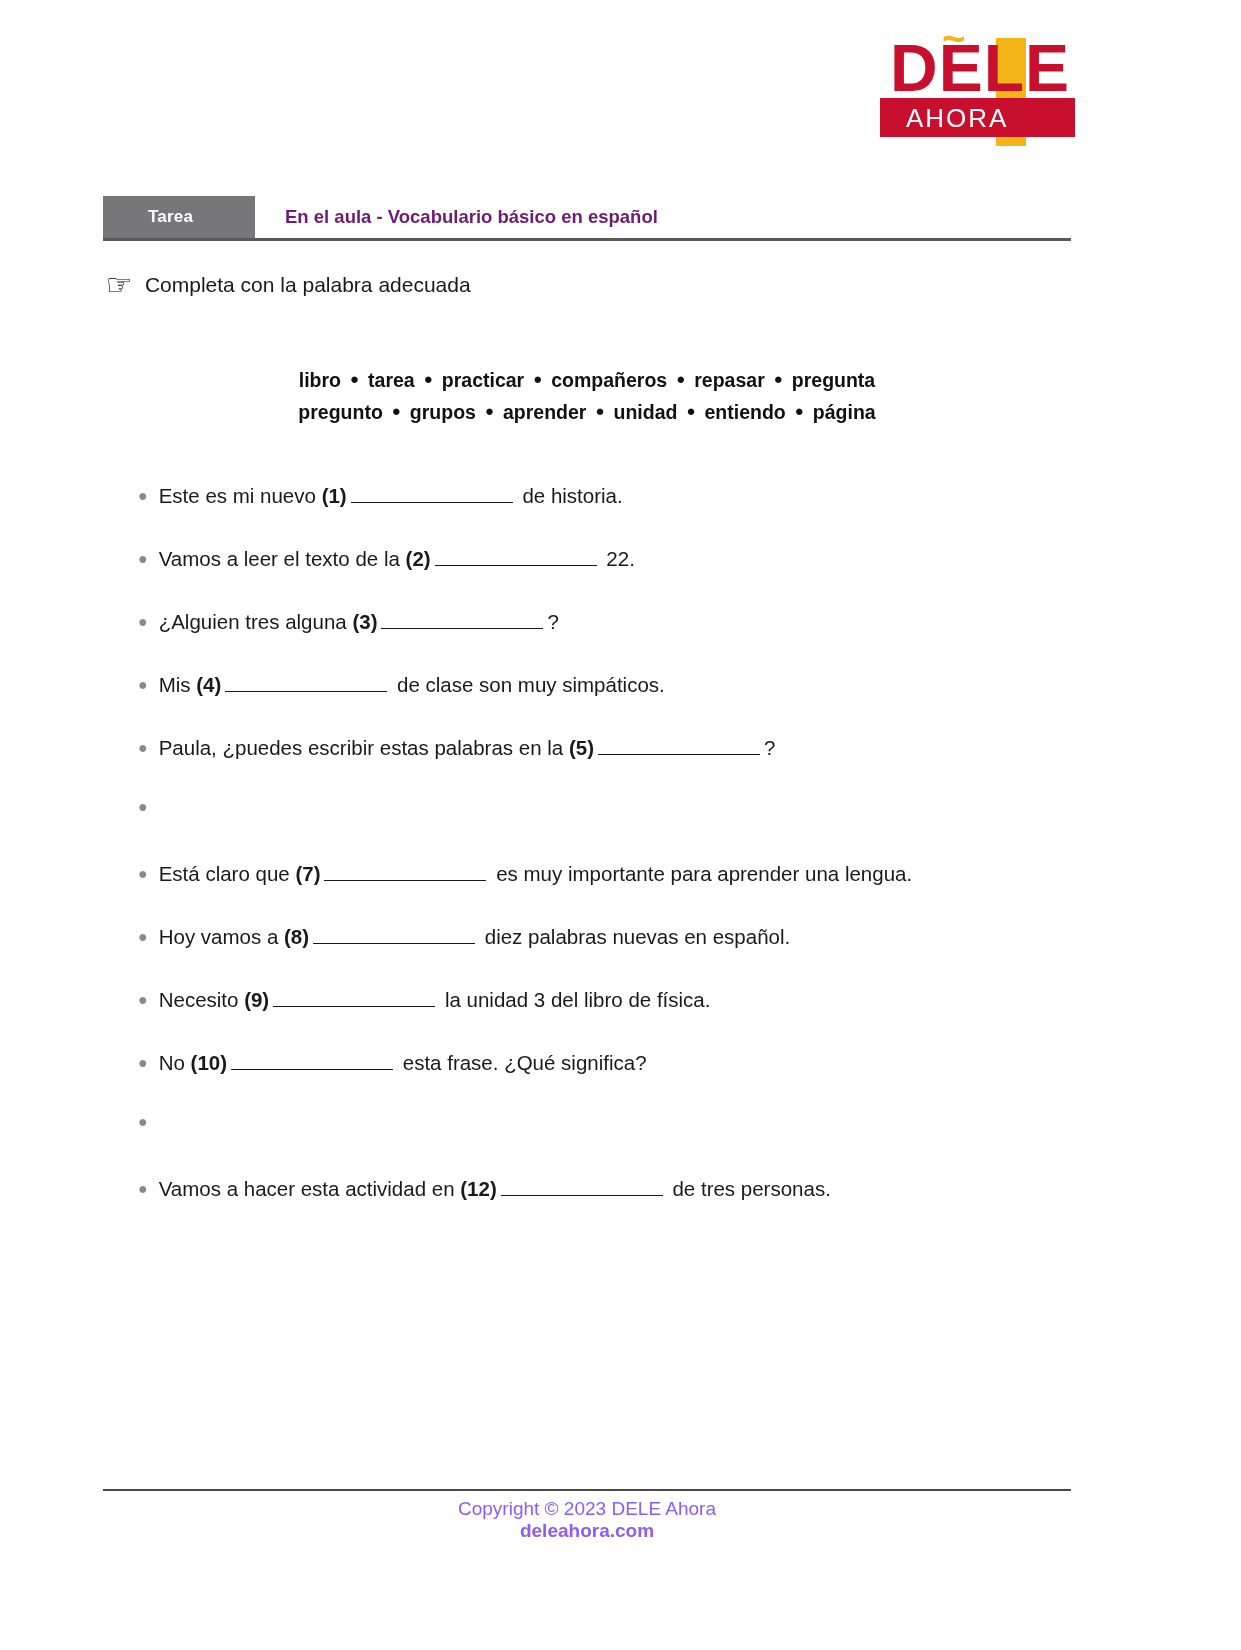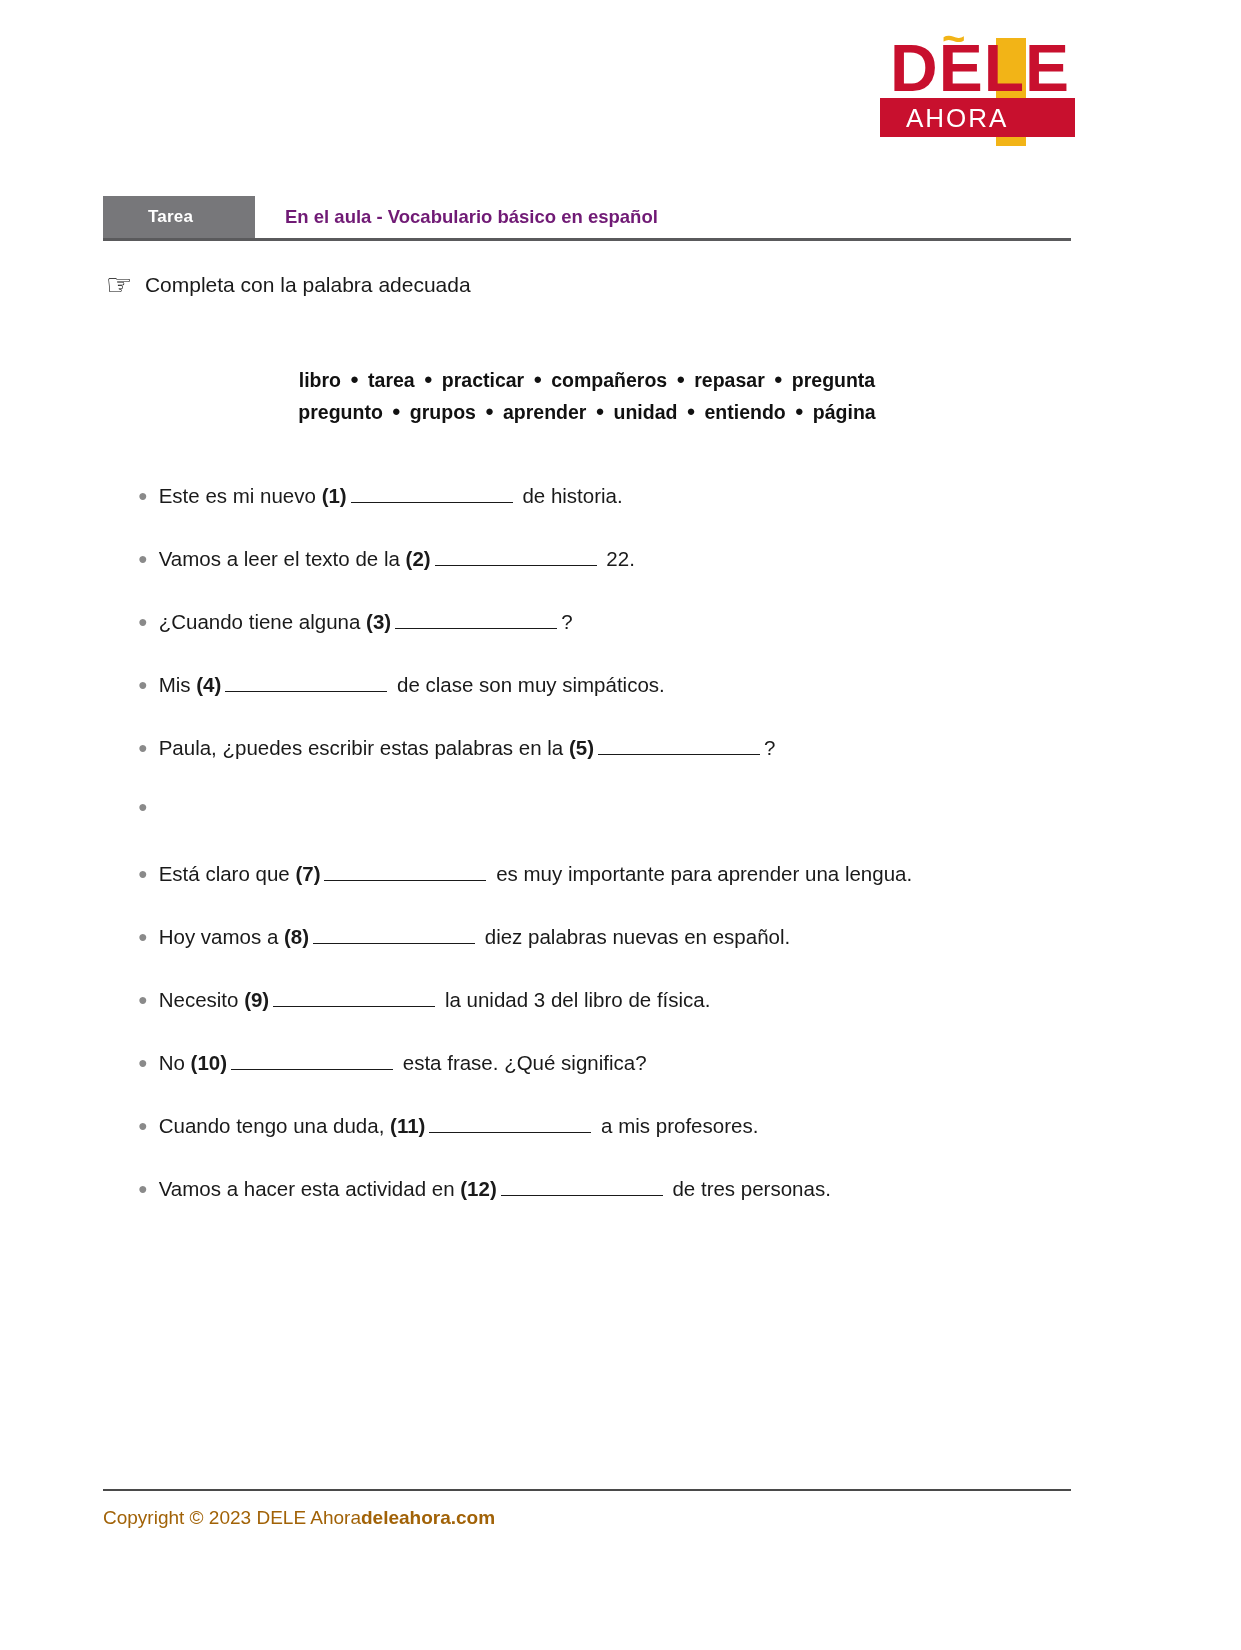--- a/index.html
+++ b/index.html
@@ -275,7 +275,7 @@
       </div>
       <div class="ex-item">
         <span class="ex-bullet">●</span>
-        <span class="ex-text"><span>¿Cuando tiene alguna </span><span class="ex-num">(3)</span><span class="blank"></span><span>?</span></span>
+        <span class="ex-text"><span>¿Alguien tres alguna </span><span class="ex-num">(3)</span><span class="blank"></span><span>?</span></span>
       </div>
       <div class="ex-item">
         <span class="ex-bullet">●</span>

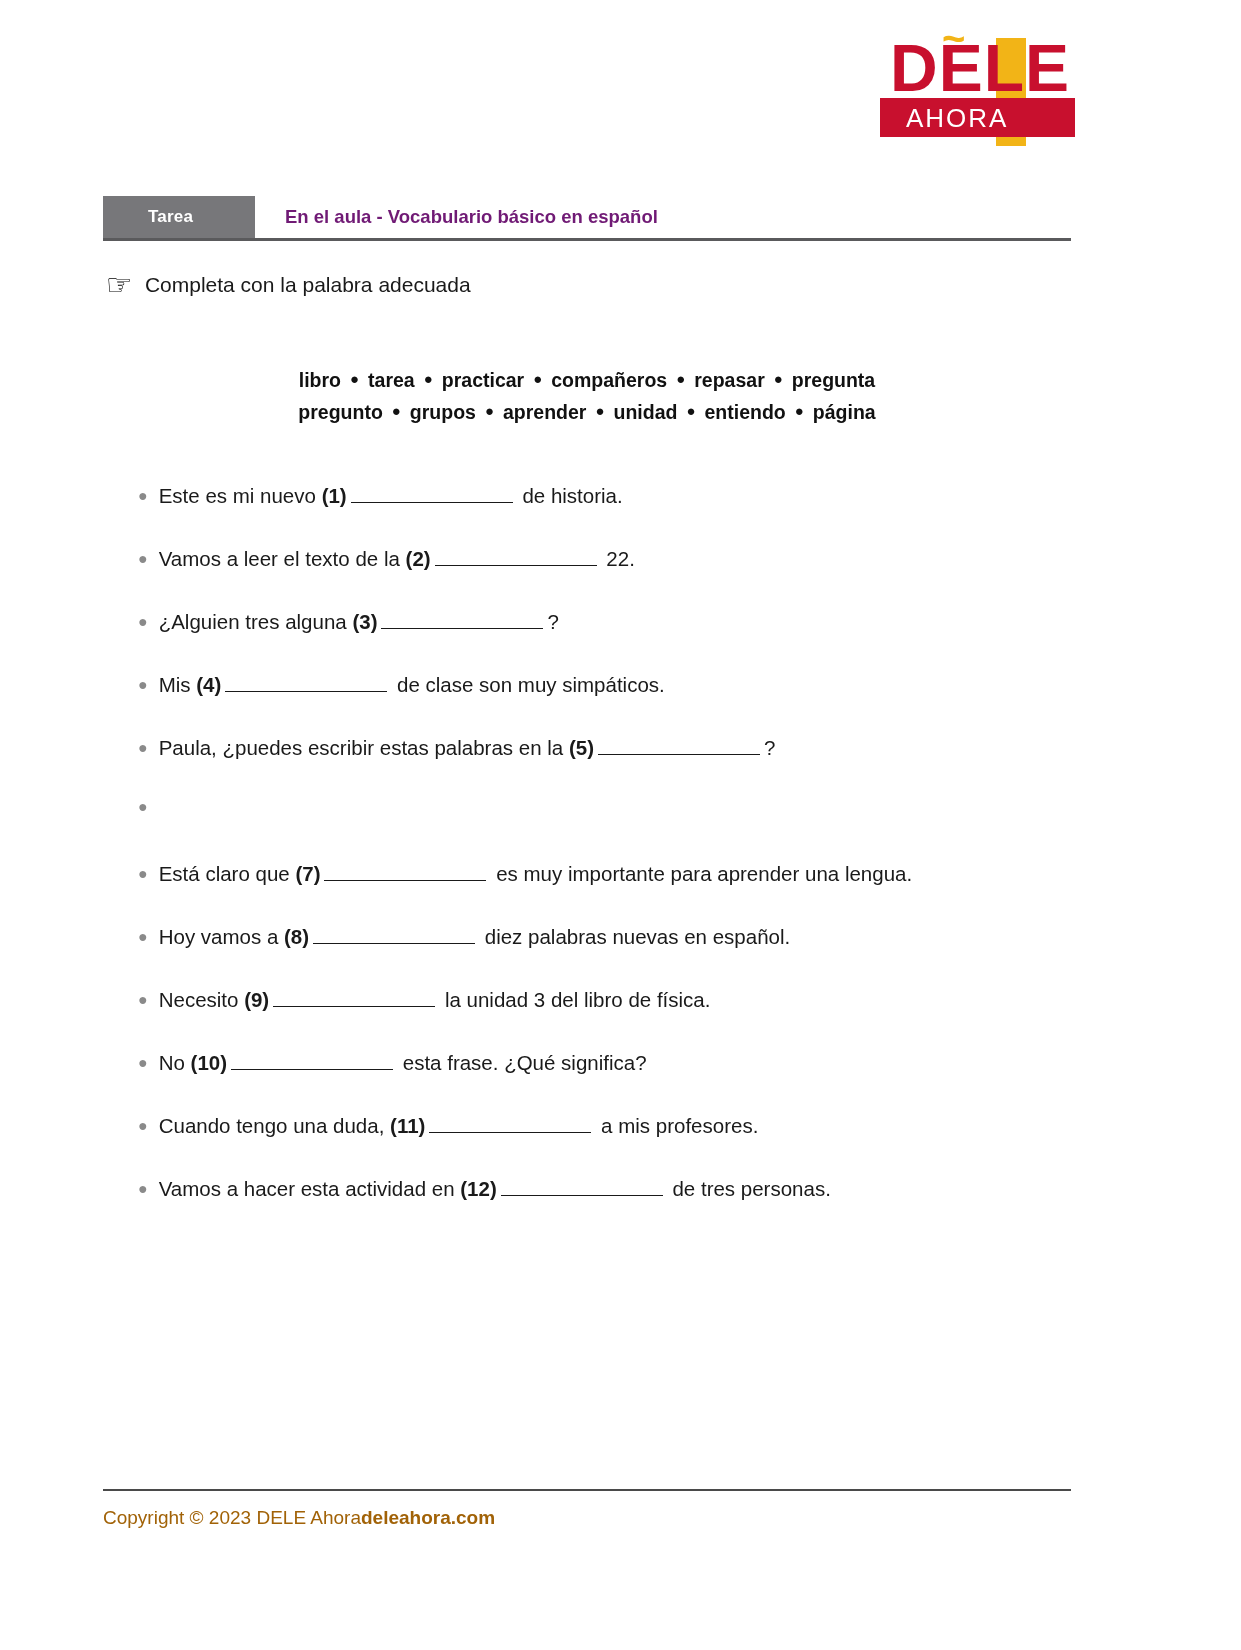--- a/index.html
+++ b/index.html
@@ -306,7 +306,6 @@
       </div>
       <div class="ex-item">
         <span class="ex-bullet">●</span>
-        <span class="ex-text"><span>Cuando tengo una duda, </span><span class="ex-num">(11)</span><span class="blank"></span><span> a mis profesores.</span></span>
       </div>
       <div class="ex-item">
         <span class="ex-bullet">●</span>

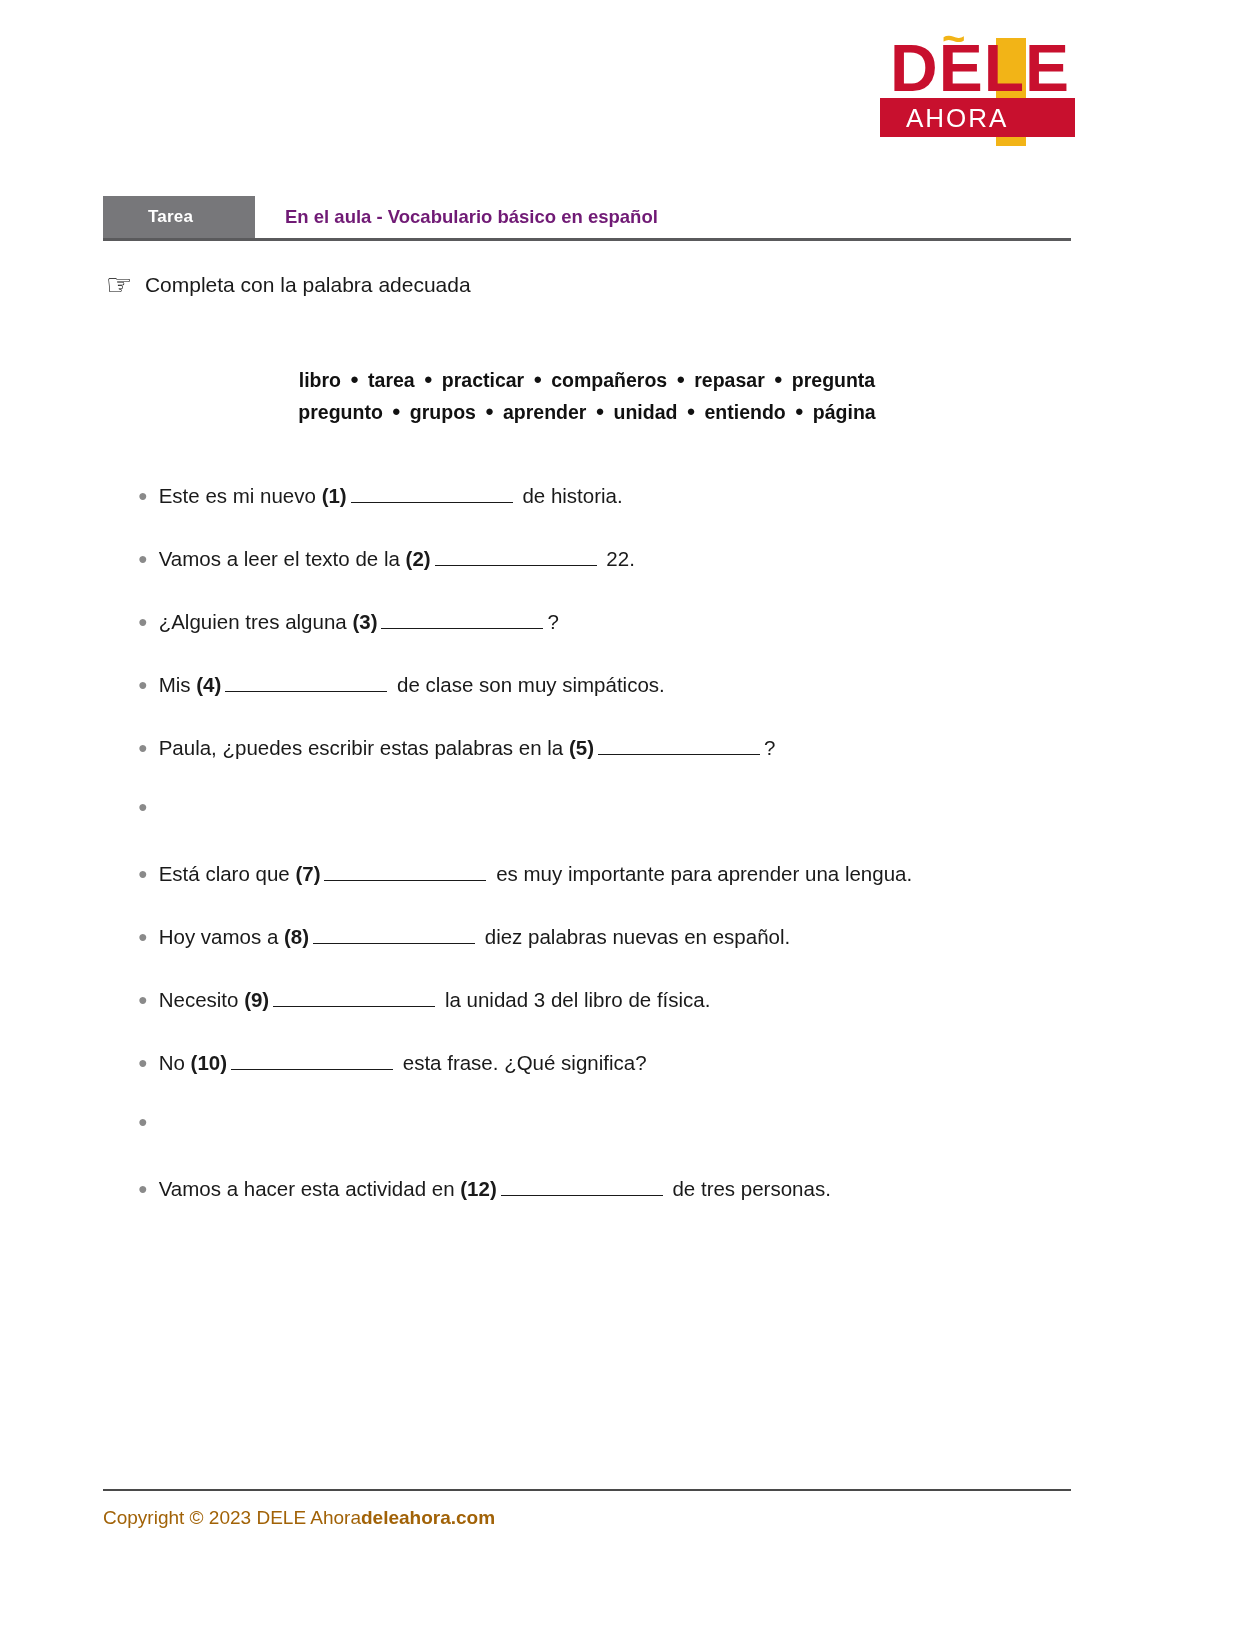--- a/index.html
+++ b/index.html
@@ -226,9 +226,10 @@
     height: 40px;
     display: flex;
     align-items: center;
-    justify-content: flex-start;
+    justify-content: space-between;
     font-size: 19px;
-    color: #a16207;
+    color: #8b5cf6;
+    flex-direction: column;
   }
   .footer-right { font-weight: bold; }
 </style>

